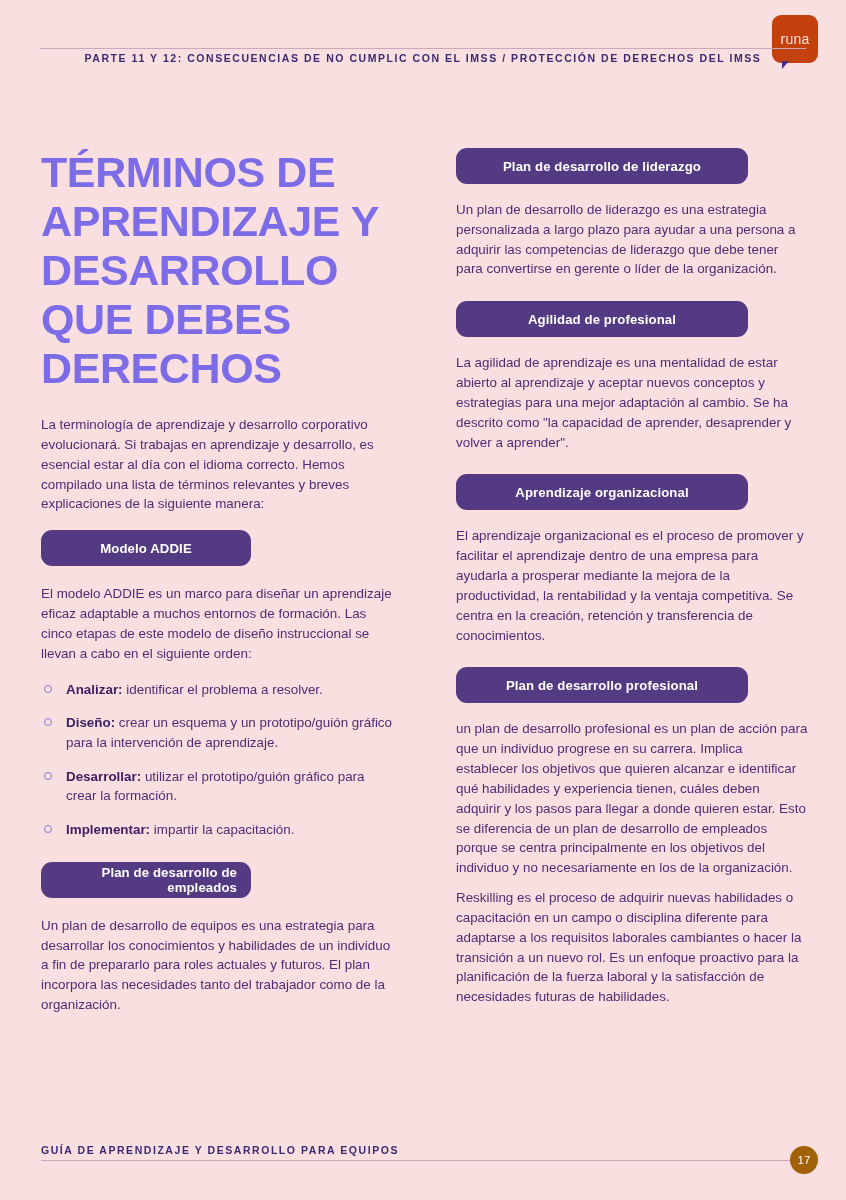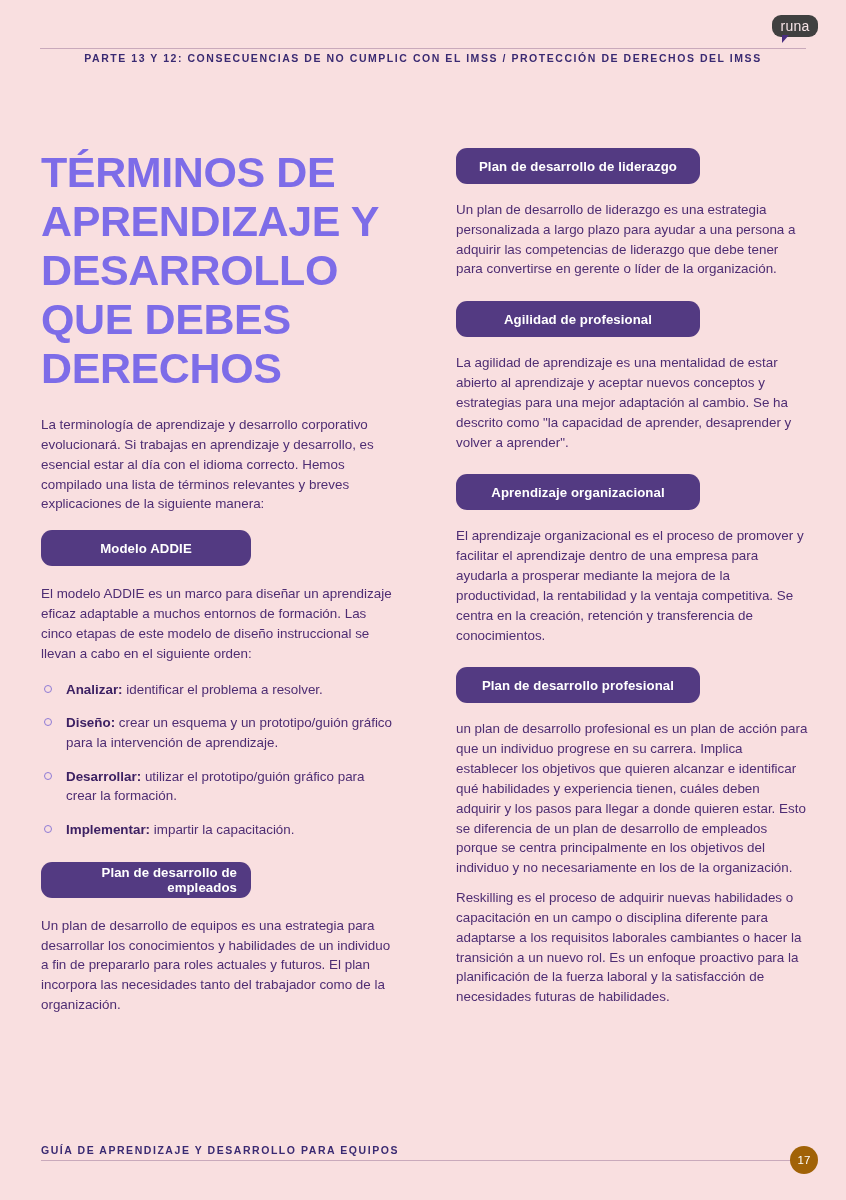--- a/index.html
+++ b/index.html
@@ -28,8 +28,8 @@
     top: 15px;
     right: 28px;
     width: 46px;
-    height: 22px;
-    background: #404040;
+    height: 48px;
+    background: #c2410c;
     border-radius: 9px;
     display: flex;
     align-items: center;

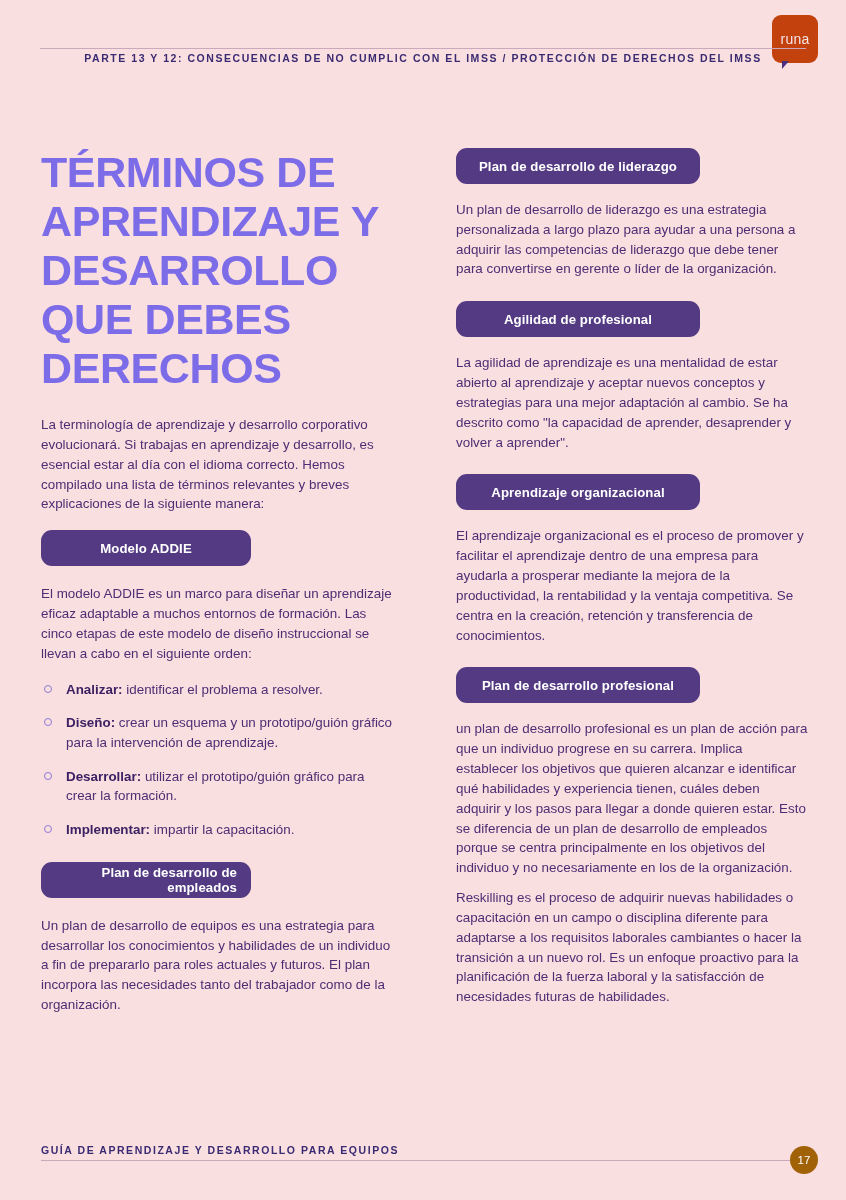--- a/index.html
+++ b/index.html
@@ -192,7 +192,7 @@
     <span class="logo-text">runa</span>
   </div>
   <div class="header-rule"></div>
-  <div class="header-title">PARTE 13 Y 12: CONSECUENCIAS DE NO CUMPLIC CON EL IMSS / PROTECCIÓN DE DERECHOS DEL IMSS</div>
+  <div class="header-title">PARTE 11 Y 12: CONSECUENCIAS DE NO CUMPLIC CON EL IMSS / PROTECCIÓN DE DERECHOS DEL IMSS</div>
 
   <div class="col col-left">
     <h1 class="doc-title">TÉRMINOS DE APRENDIZAJE Y DESARROLLO QUE DEBES DERECHOS</h1>

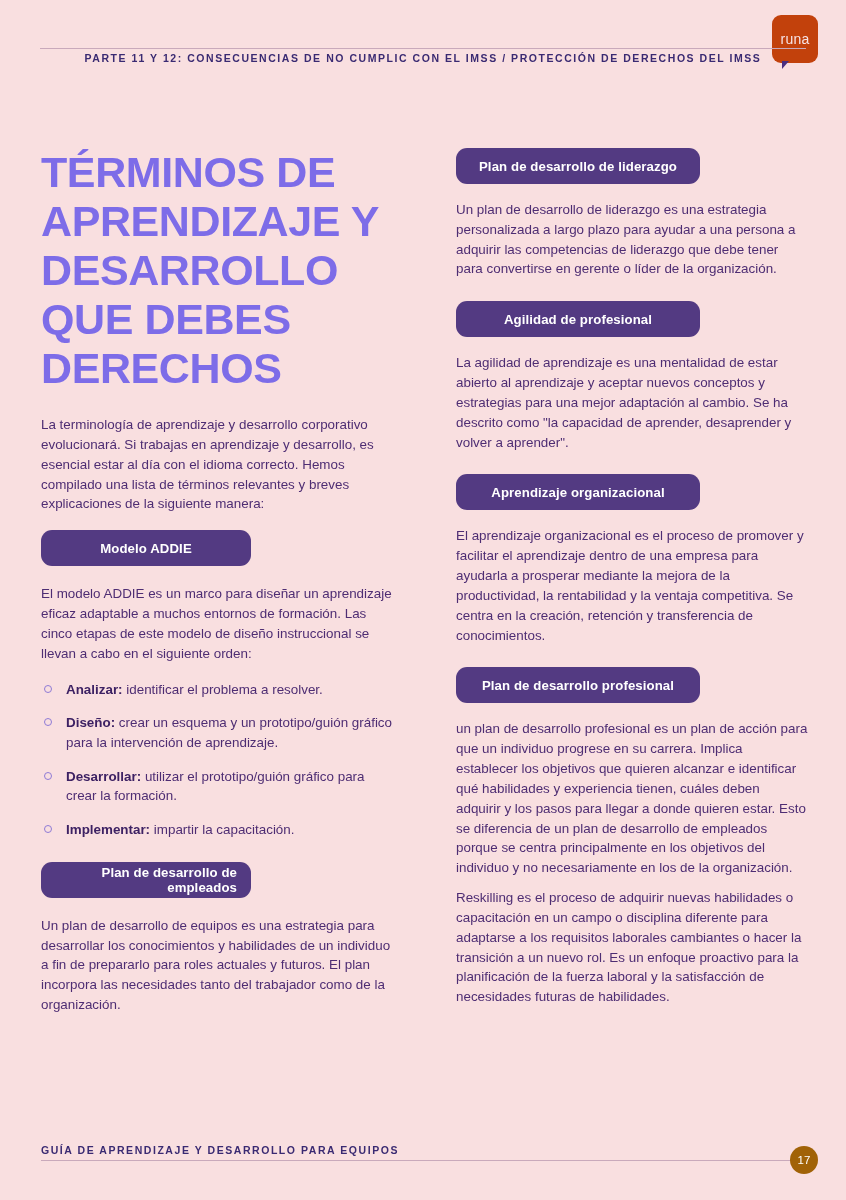--- a/index.html
+++ b/index.html
@@ -120,7 +120,7 @@
     letter-spacing: 0.1px;
   }
   .badge-left   { width: 210px; margin: 12px 0 18px 0; text-align: right; }
-  .badge-right  { width: 244px; margin: 0 0 16px 0; }
+  .badge-right  { width: 292px; margin: 0 0 16px 0; }
   .badge-gap    { margin-top: 22px; }
 
   

